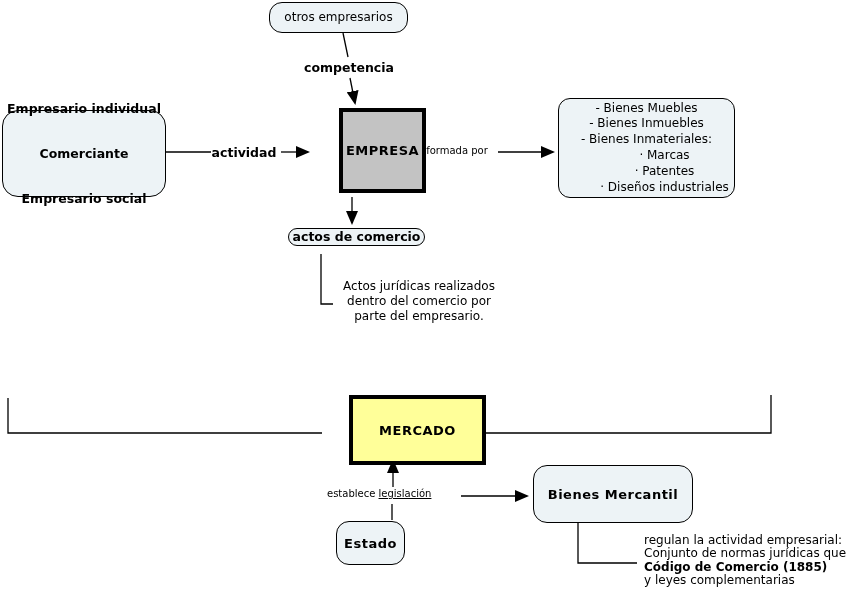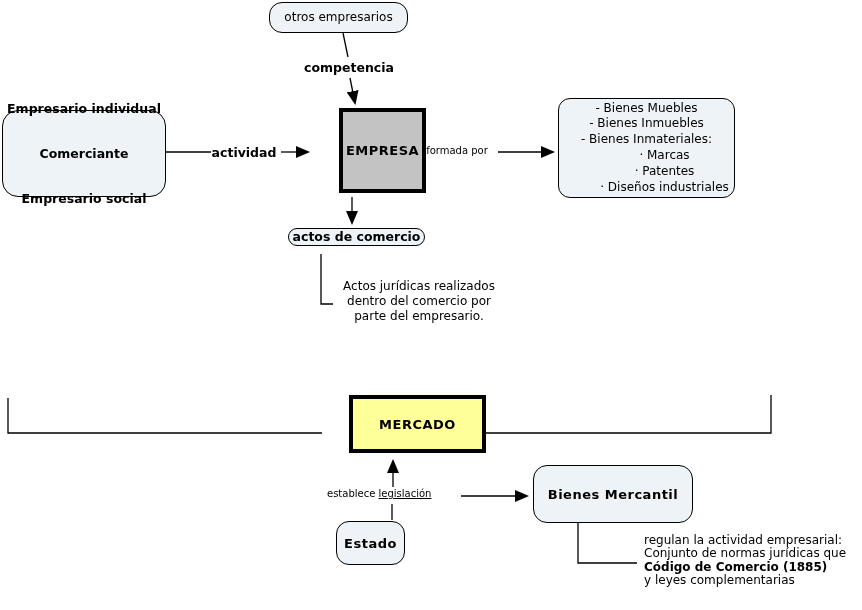--- a/index.html
+++ b/index.html
@@ -96,7 +96,7 @@
     <div>parte del empresario.</div>
   </div>
 
-  <div class="node heavy" style="left: 323px; top: 395px; width: 137px; height: 58px; background-color: rgb(255, 255, 153);">
+  <div class="node heavy" style="left: 323px; top: 395px; width: 137px; height: 70px; background-color: rgb(255, 255, 153);">
     <div class="boxtitle">MERCADO</div>
   </div>
 

